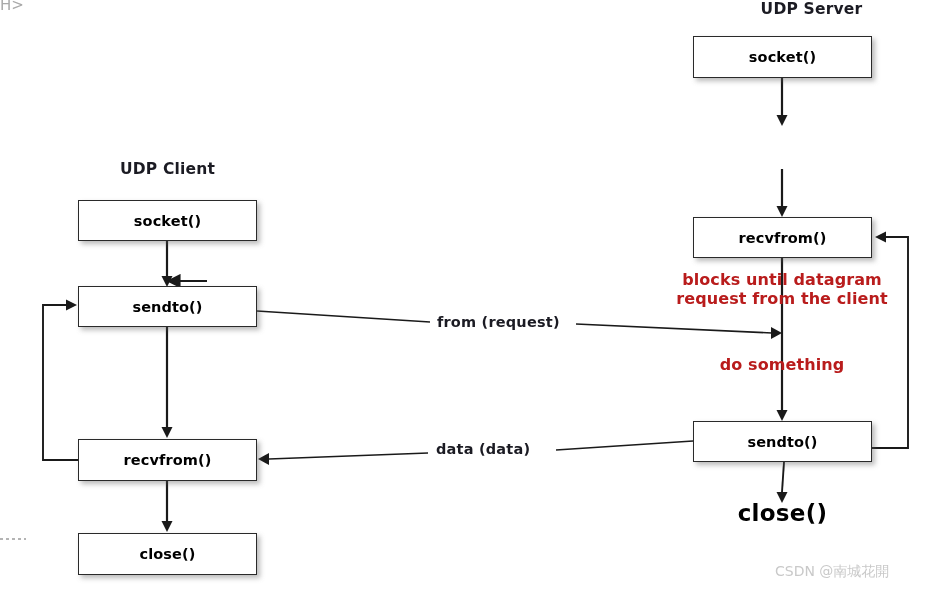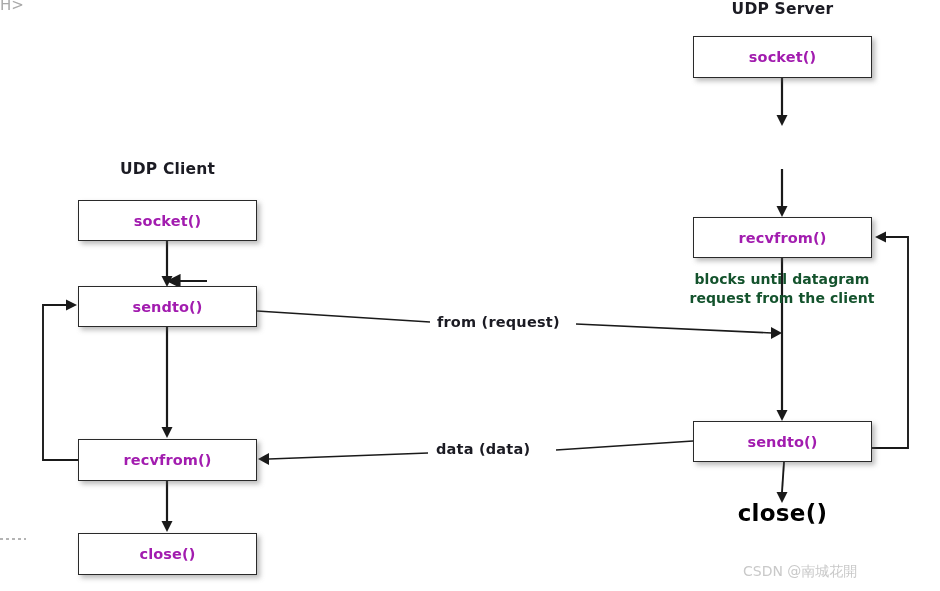--- a/index.html
+++ b/index.html
@@ -182,7 +182,7 @@
     <span class="node-label">close()</span>
   </div>
 
-  <div class="col-title" style="left:693px; top:0px; width:179px;">UDP Server</div>
+  <div class="col-title" style="left:722px; top:0px; width:179px;">UDP Server</div>
 
   <div class="node" style="left:693px; top:36px; width:179px; height:42px;">
     <span class="node-label">socket()</span>

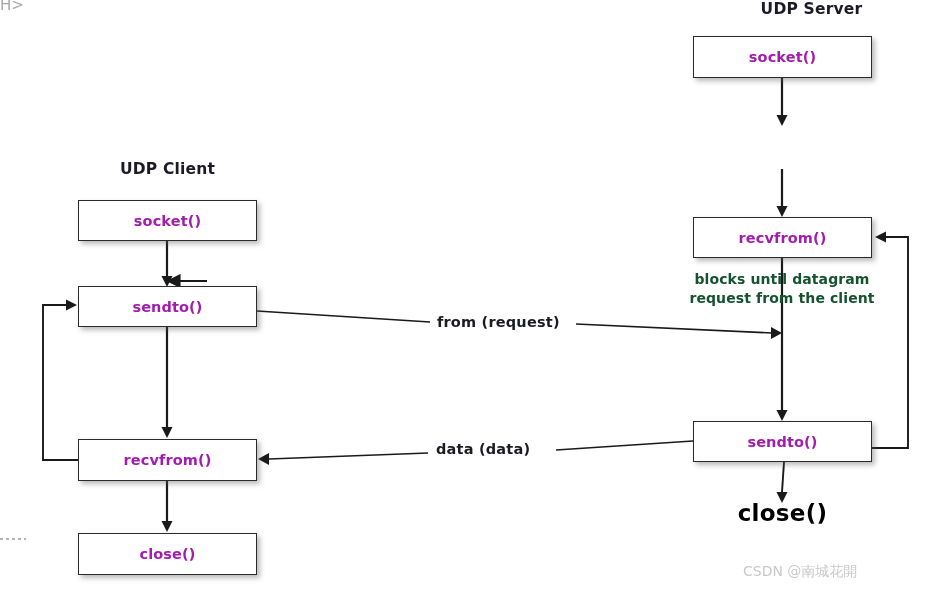--- a/index.html
+++ b/index.html
@@ -47,7 +47,7 @@
   .node-label {
     font-size: 14.5px;
     font-weight: 700;
-    color: #a21caf;
+    color: #000000;
     letter-spacing: 0.1px;
     white-space: nowrap;
   }

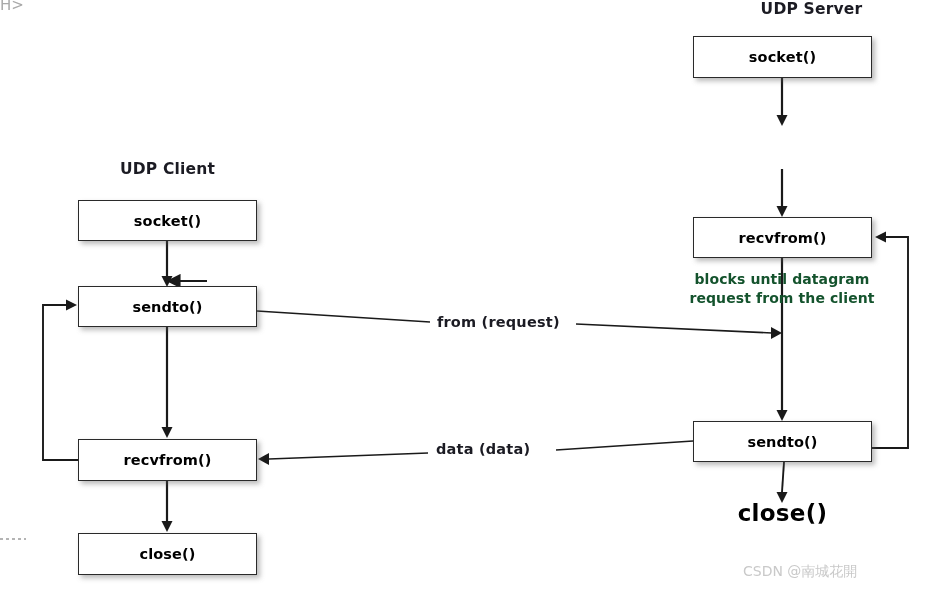--- a/index.html
+++ b/index.html
@@ -64,9 +64,9 @@
   
   .annot {
     position: absolute;
-    font-size: 14px;
-    font-weight: 700;
-    color: #14532d;
+    font-size: 16px;
+    font-weight: 700;
+    color: #b91c1c;
     white-space: nowrap;
     line-height: 19px;
     letter-spacing: 0.1px;

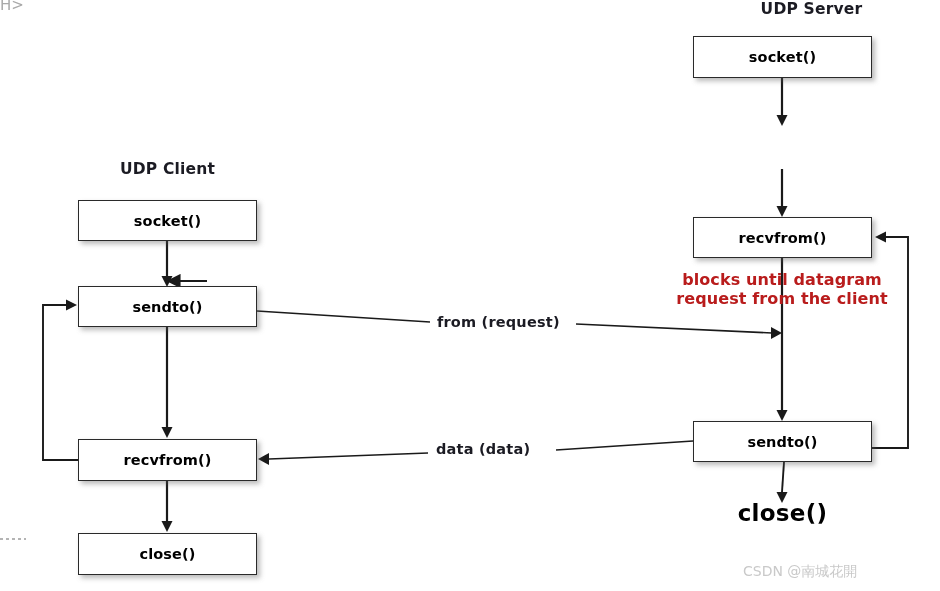--- a/index.html
+++ b/index.html
@@ -204,6 +204,7 @@
     <div>request from the client</div>
   </div>
 
+  <div class="annot center" style="left:655px; top:355px; width:254px;">do something</div>
 
   <div class="msg-label" style="left:437px; top:314px;">from (request)</div>
 

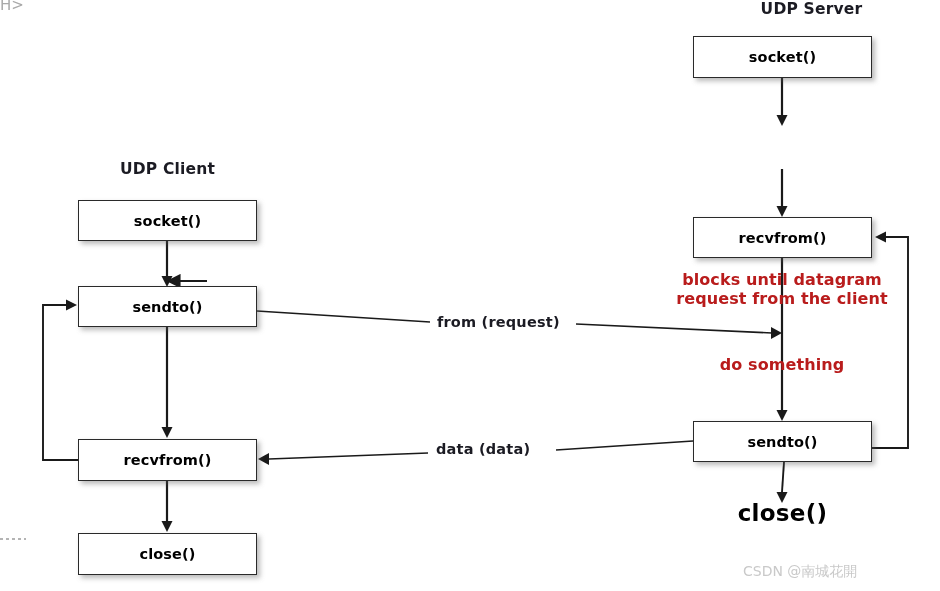--- a/index.html
+++ b/index.html
@@ -214,7 +214,7 @@
 
   <div class="artifact-dots" style="left:0px; top:538px; width:26px;"></div>
 
-  <div class="watermark" style="left:743px; top:563px;">CSDN @南城花開</div>
+  <div class="watermark" style="left:775px; top:563px;">CSDN @南城花開</div>
 
 </div>
 

